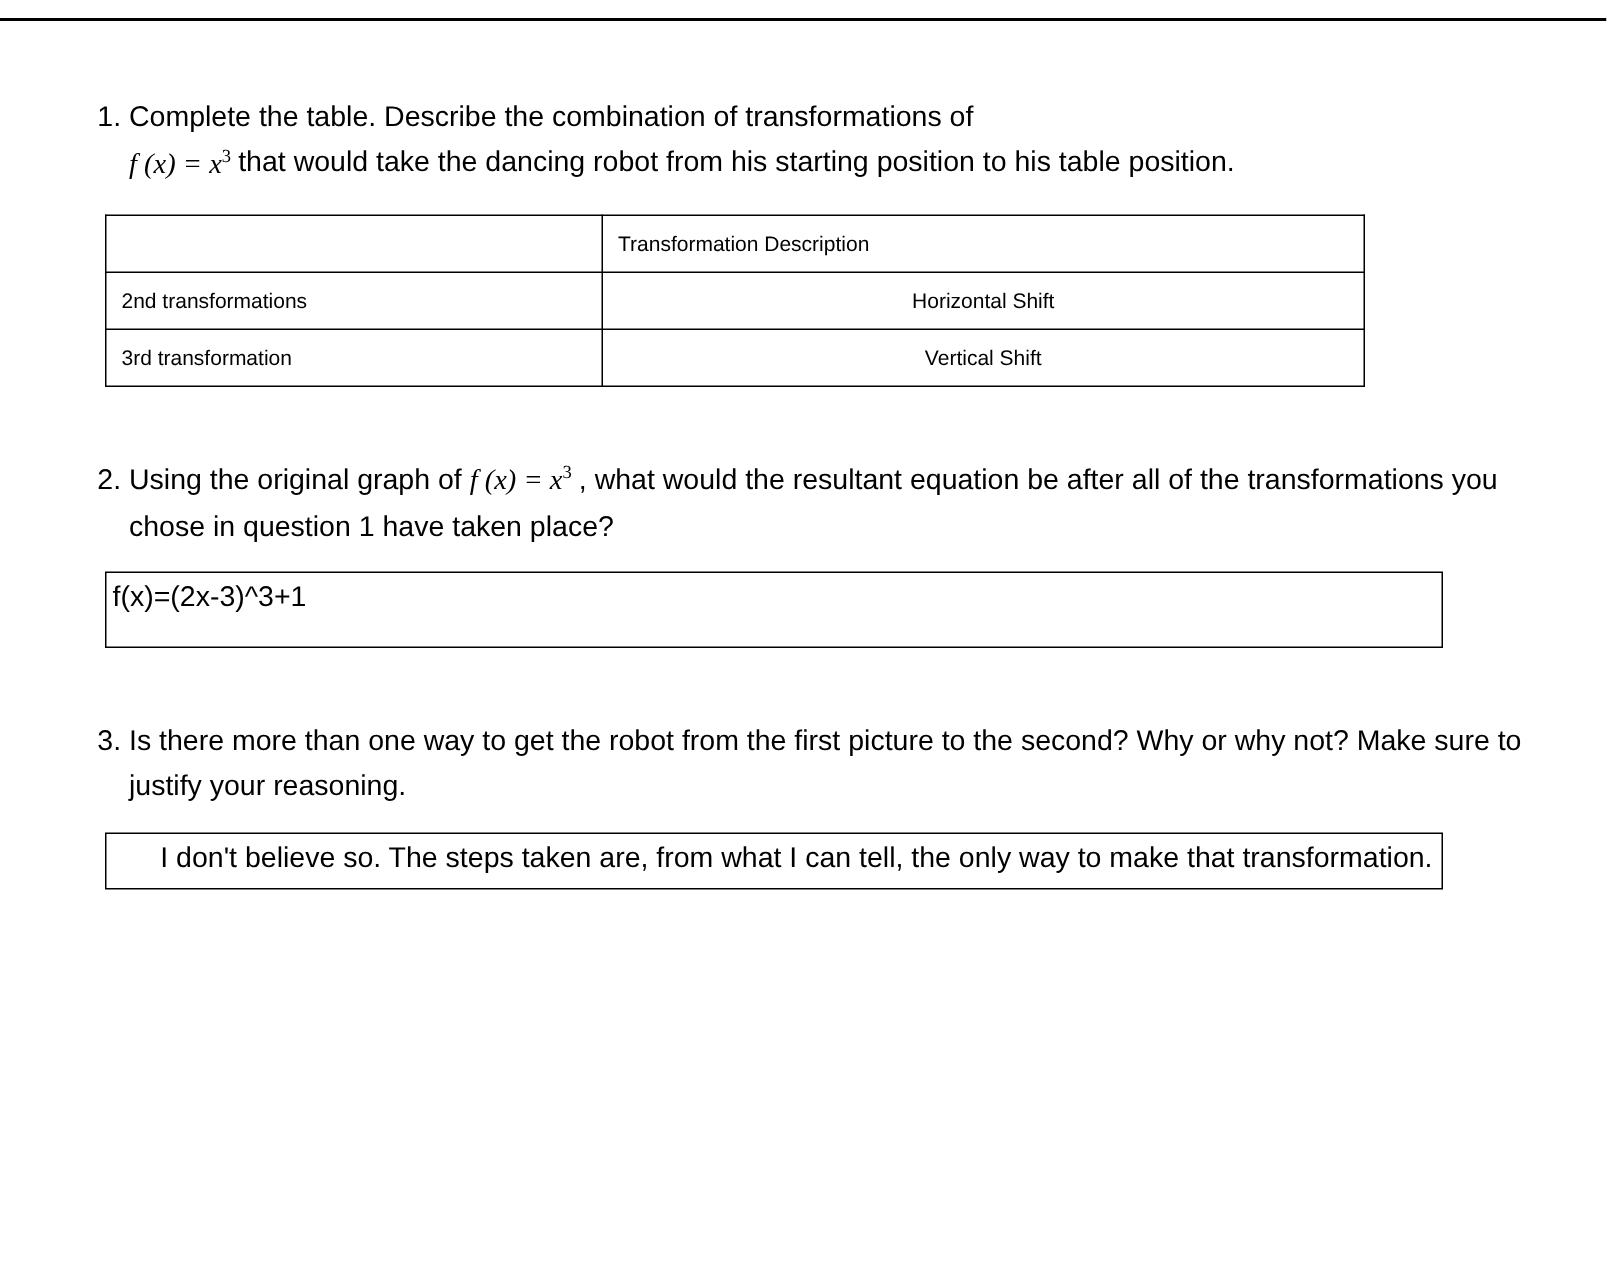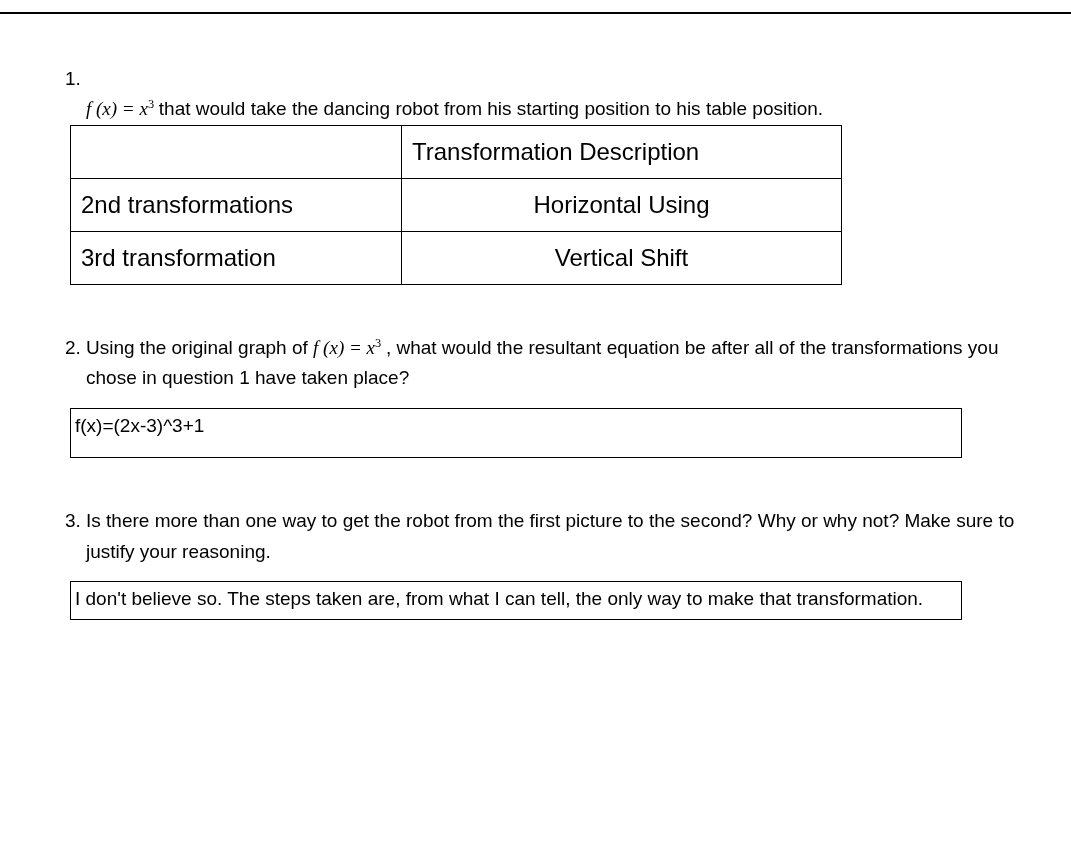--- a/index.html
+++ b/index.html
@@ -85,7 +85,7 @@
 
     <li>
       <div class="q-body">
-        <br>
+        <span>Complete the table. Describe the combination of transformations of</span><br>
         <span class="fxeq">
           <span class="math">f (x) = x</span><span class="math sup">3</span>
         </span>

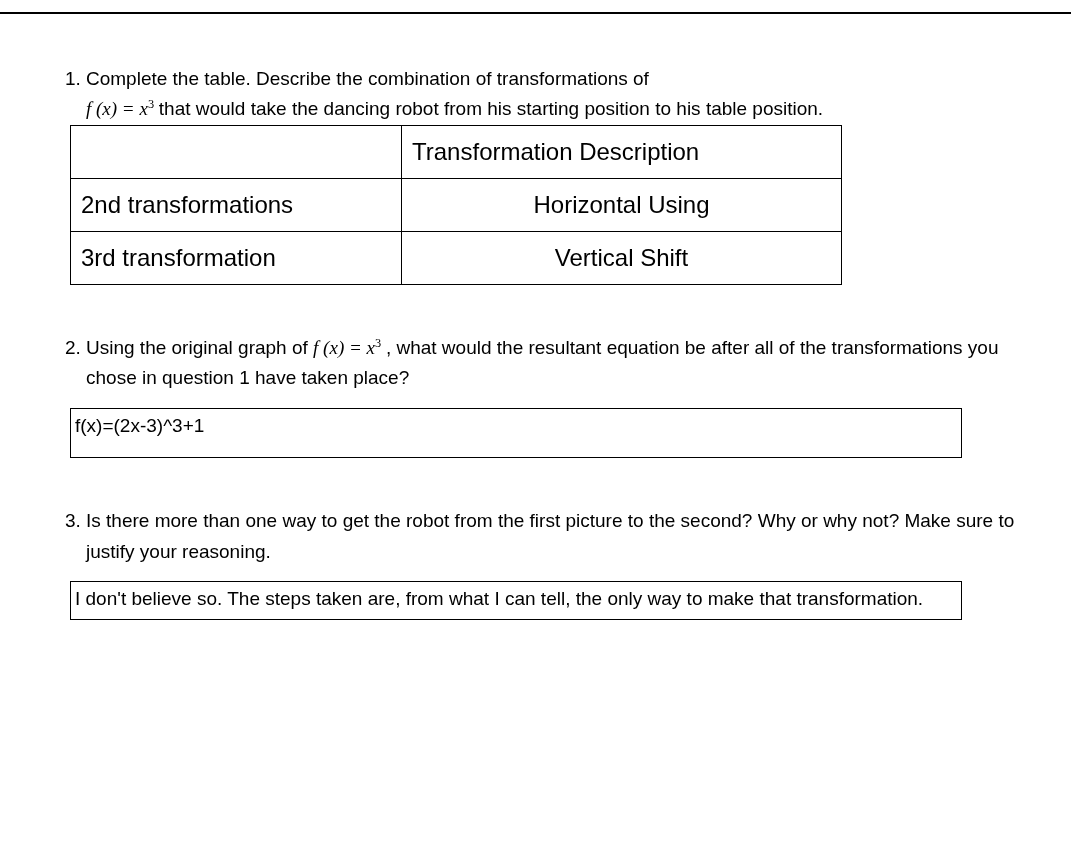--- a/index.html
+++ b/index.html
@@ -42,9 +42,10 @@
   }
   table.tfm {
     border-collapse: collapse;
-    width: 772px;
+    width: 840px;
+    margin-top: 18px;
     margin-left: -16px;
-    font-size: 24px;
+    font-size: 14px;
   }
   table.tfm th, table.tfm td {
     border: 1.5px solid #000;

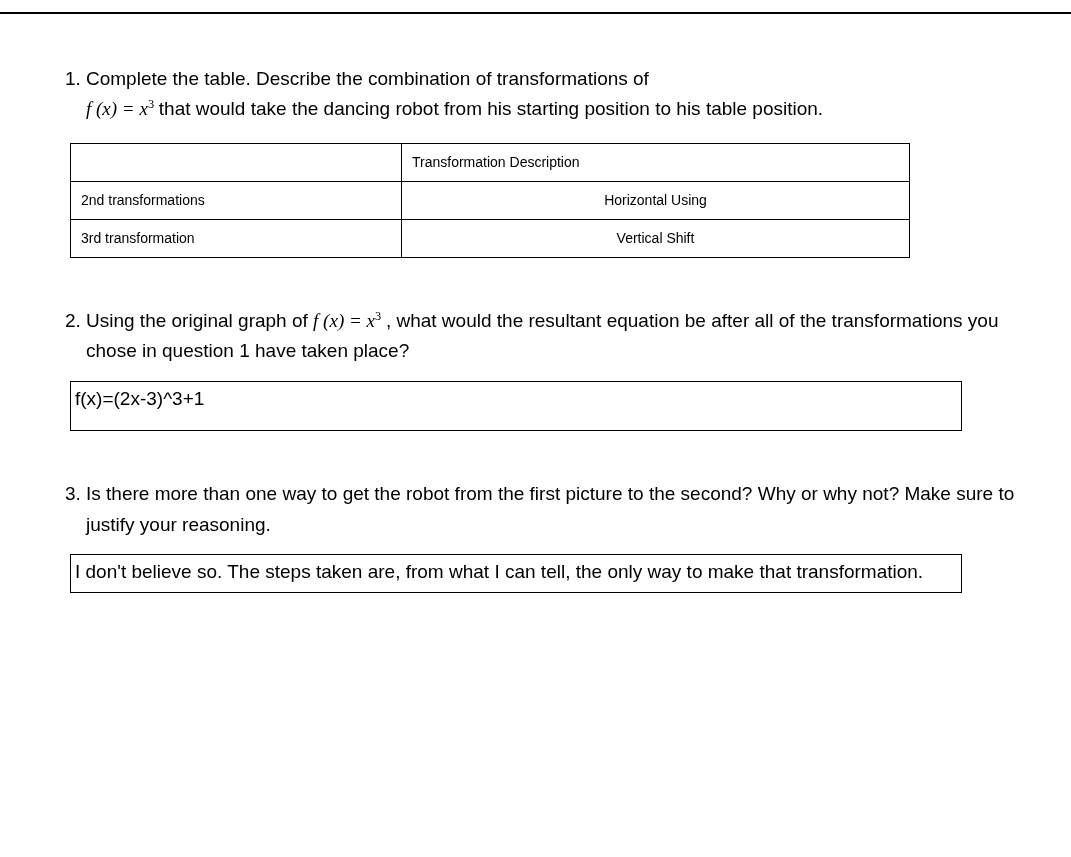--- a/index.html
+++ b/index.html
@@ -100,7 +100,7 @@
           </tr>
           <tr>
             <td>2nd transformations</td>
-            <td class="desc">Horizontal Using</td>
+            <td class="desc">Horizontal Shift</td>
           </tr>
           <tr>
             <td>3rd transformation</td>

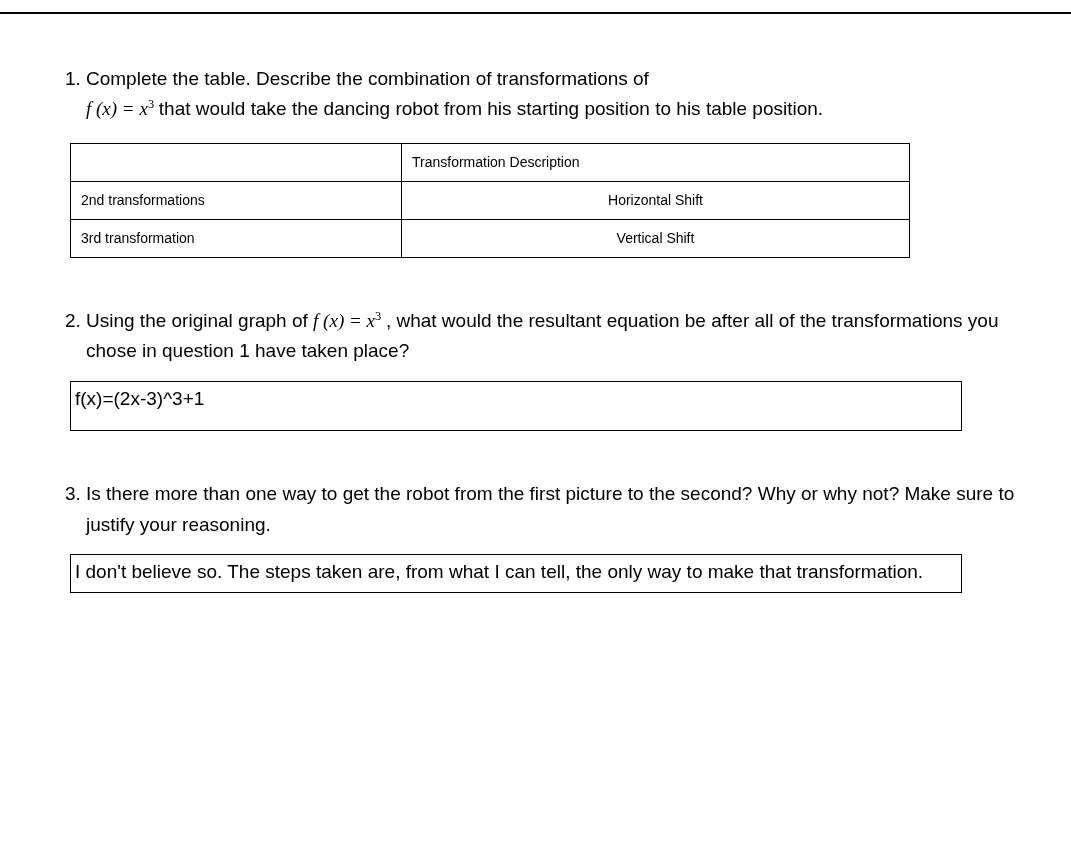--- a/index.html
+++ b/index.html
@@ -71,6 +71,7 @@
   }
   .answerbox.tight {
     padding-bottom: 6px;
+    text-align: right;
   }
   .fxeq {
     font-family: "Times New Roman", Times, serif;

